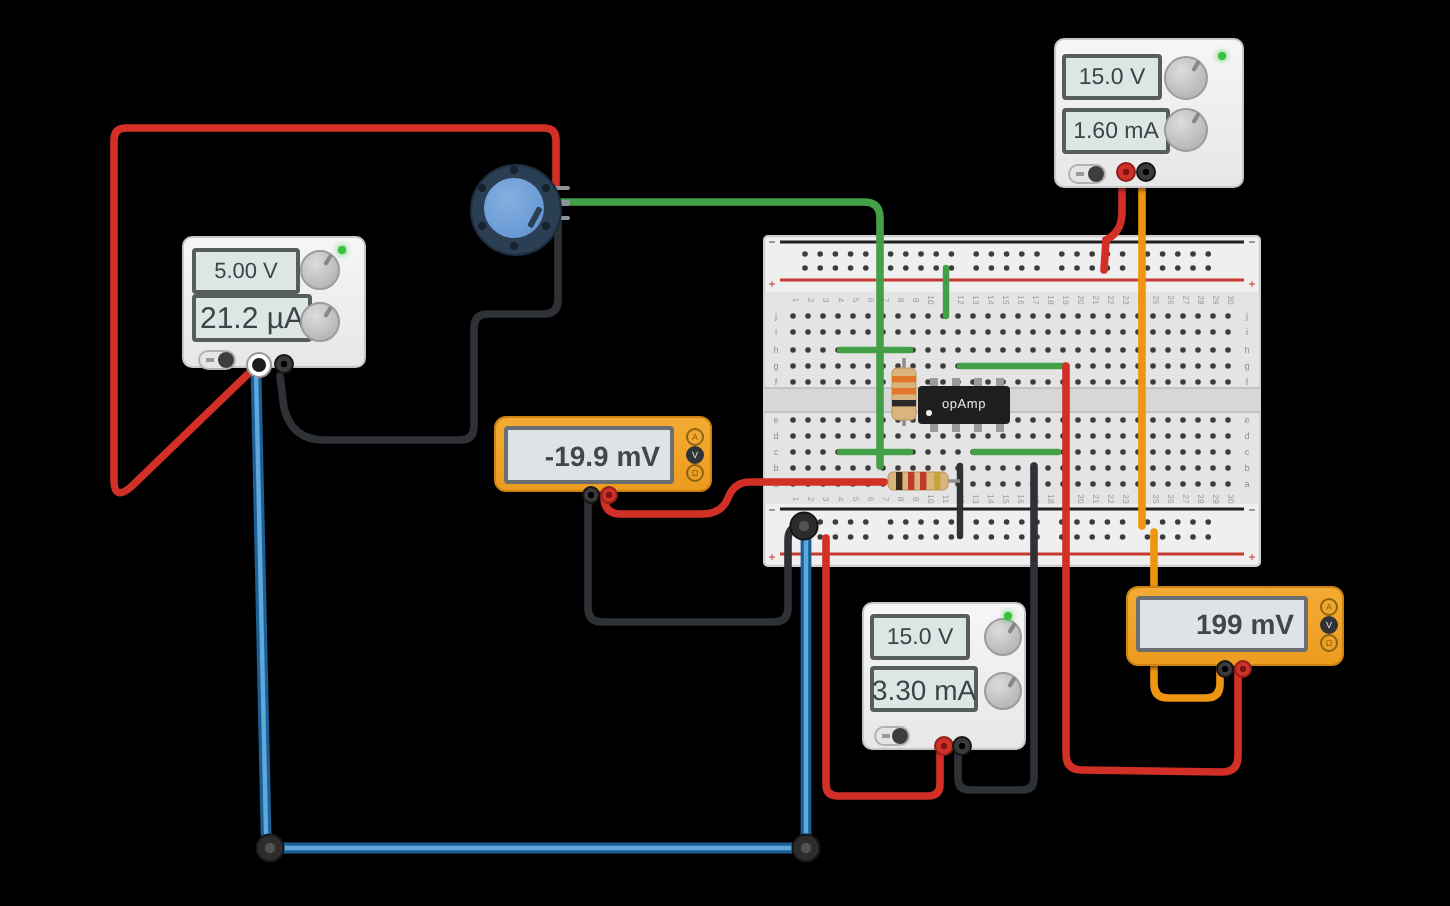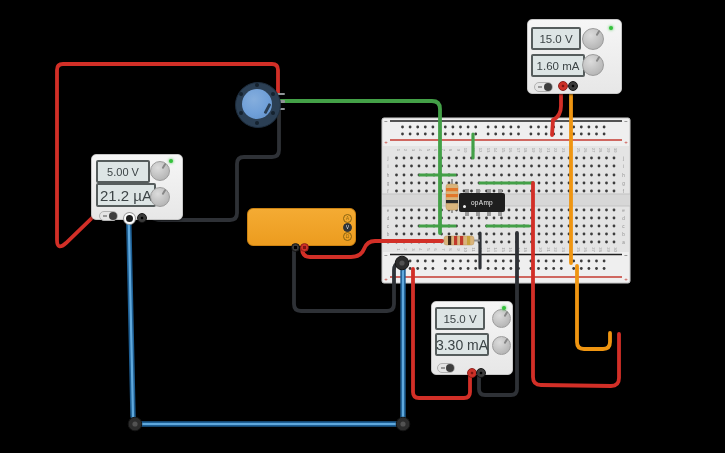--- a/index.html
+++ b/index.html
@@ -609,7 +609,7 @@
       </g>
     </svg>
 
-  <div class="dev psu" style="left:91px;top:118px;width:92px;height:66px;margin-top:36px;">
+  <div class="dev psu" style="left:91px;top:118px;width:92px;height:66px;">
     <div class="psu-display" style="left:4px;top:5px;width:50px;height:19px;font-size:11px;">5.00 V</div>
     <div class="psu-display" style="left:4px;top:28px;width:56px;height:20px;font-size:15px;">21.2 µA</div>
     <div class="knob" style="left:58px;top:6px;width:18px;height:18px;"></div>

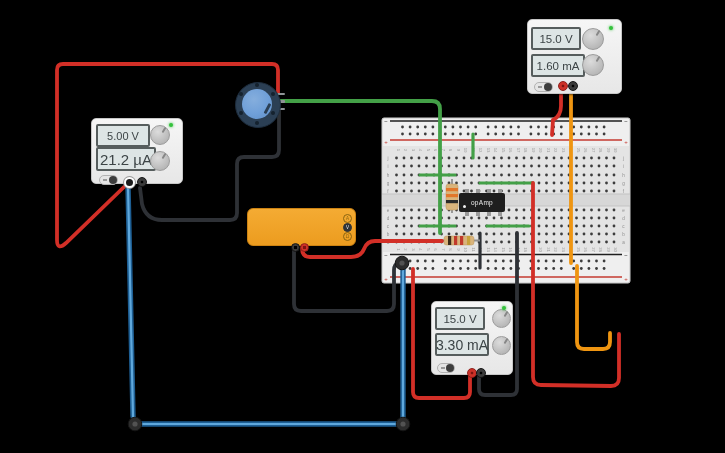--- a/index.html
+++ b/index.html
@@ -643,6 +643,7 @@
   </div>
 
   <div class="dev mm" style="left:247px;top:208px;width:109px;height:38px;">
+    <div class="mm-display" style="left:4px;top:4px;width:85px;height:29px;font-size:14px;">-19.9 mV</div>
     <div class="mm-btn" style="left:95px;top:5px;">A</div>
     <div class="mm-btn active" style="left:95px;top:14px;">V</div>
     <div class="mm-btn" style="left:95px;top:23px;">Ω</div>

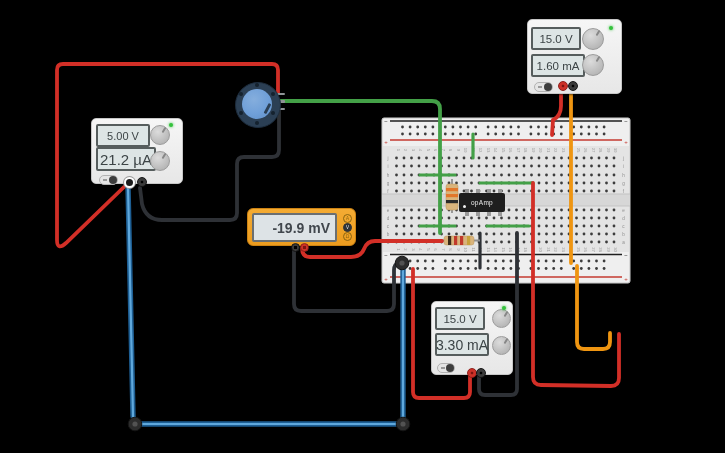--- a/index.html
+++ b/index.html
@@ -651,6 +651,14 @@
     <div class="terminal red" style="left:52px;top:34px;width:7px;height:7px;"></div>
   </div>
 
+  <div class="dev mm" style="left:563px;top:293px;width:109px;height:40px;">
+    <div class="mm-display" style="left:4px;top:4px;width:86px;height:28px;font-size:14px;">199 mV</div>
+    <div class="mm-btn" style="left:96px;top:5px;">A</div>
+    <div class="mm-btn active" style="left:96px;top:14px;">V</div>
+    <div class="mm-btn" style="left:96px;top:23px;">Ω</div>
+    <div class="terminal black" style="left:44px;top:36px;width:7px;height:7px;"></div>
+    <div class="terminal red" style="left:53px;top:36px;width:7px;height:7px;"></div>
+  </div>
 
   <div class="dev pot" style="left:231px;top:78px;">
     <div class="pot-stub" style="left:41px;top:14.5px;"></div>

